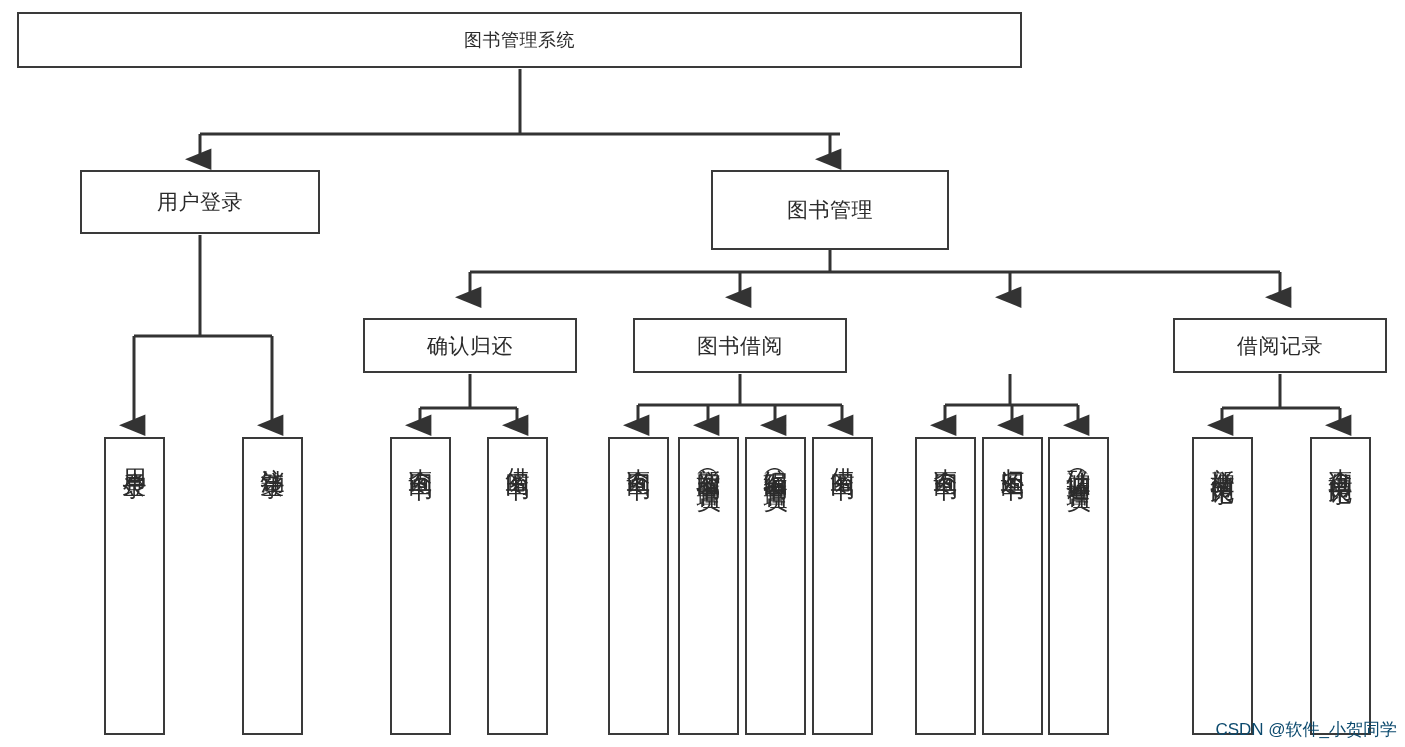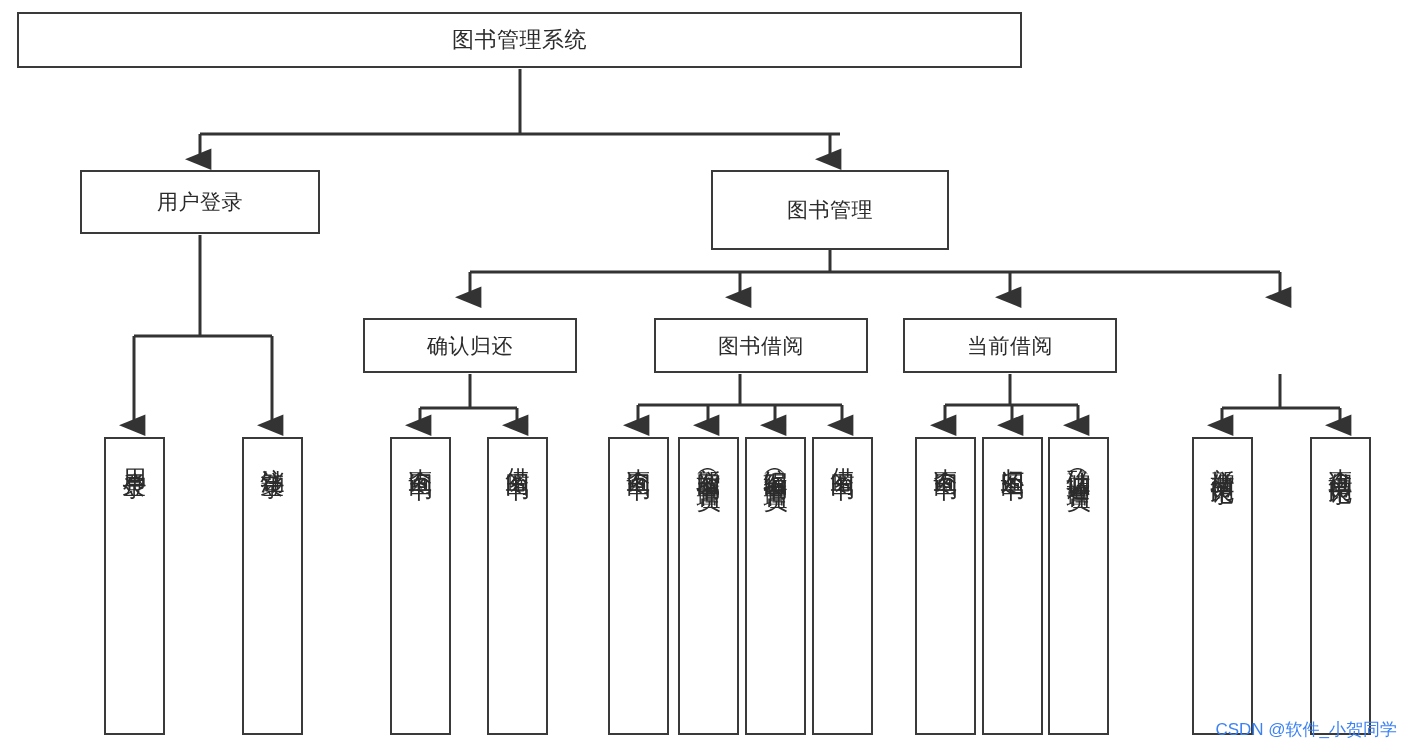--- a/index.html
+++ b/index.html
@@ -50,7 +50,7 @@
     font-size: 21px;
   }
   .node.root .label {
-    font-size: 22px;
+    font-size: 18px;
   }
   .node.vert {
     padding: 6px 0;

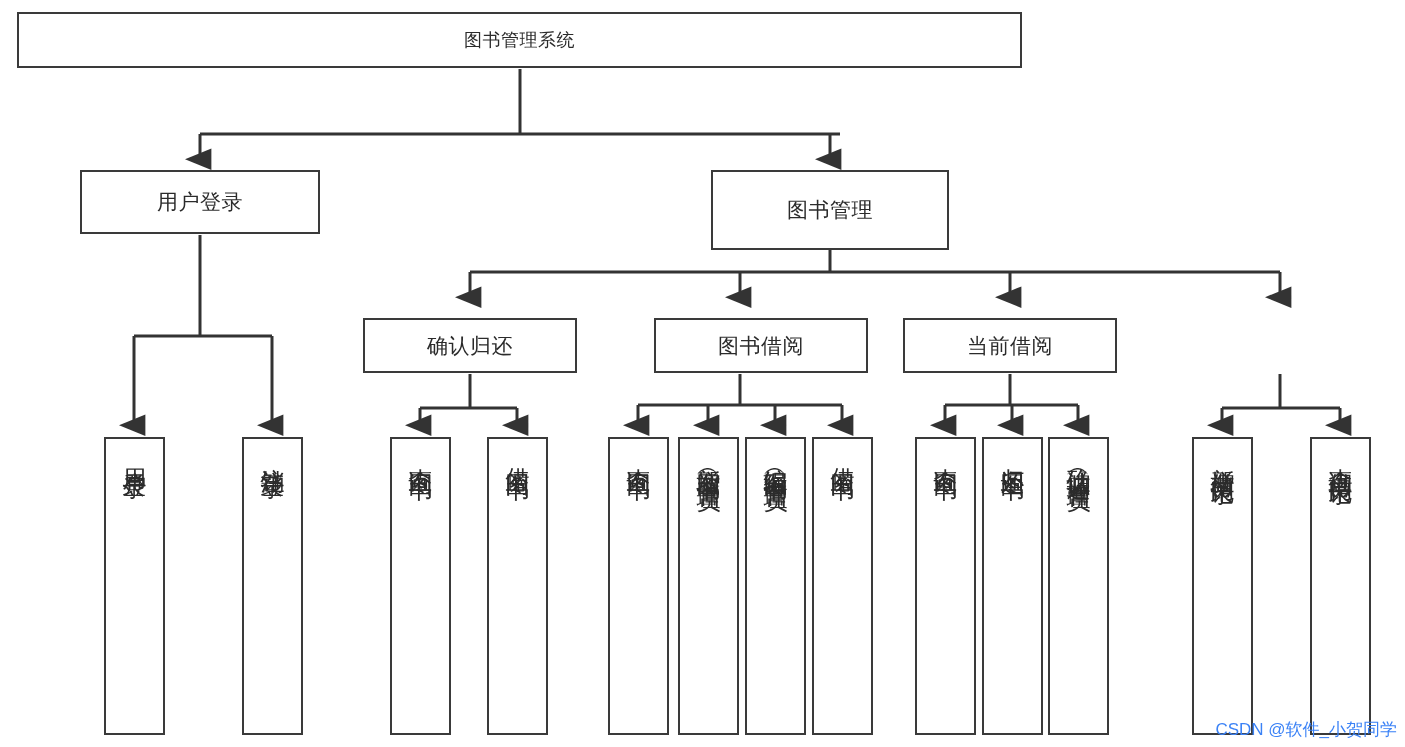--- a/index.html
+++ b/index.html
@@ -145,7 +145,7 @@
   <div class="node horiz" style="left:363px; top:318px; width:214px; height:55px;">
     <span class="label">确认归还</span>
   </div>
-  <div class="node horiz" style="left:633px; top:318px; width:214px; height:55px;margin-left:21px;">
+  <div class="node horiz" style="left:633px; top:318px; width:214px; height:55px;">
     <span class="label">图书借阅</span>
   </div>
   <div class="node horiz" style="left:903px; top:318px; width:214px; height:55px;">

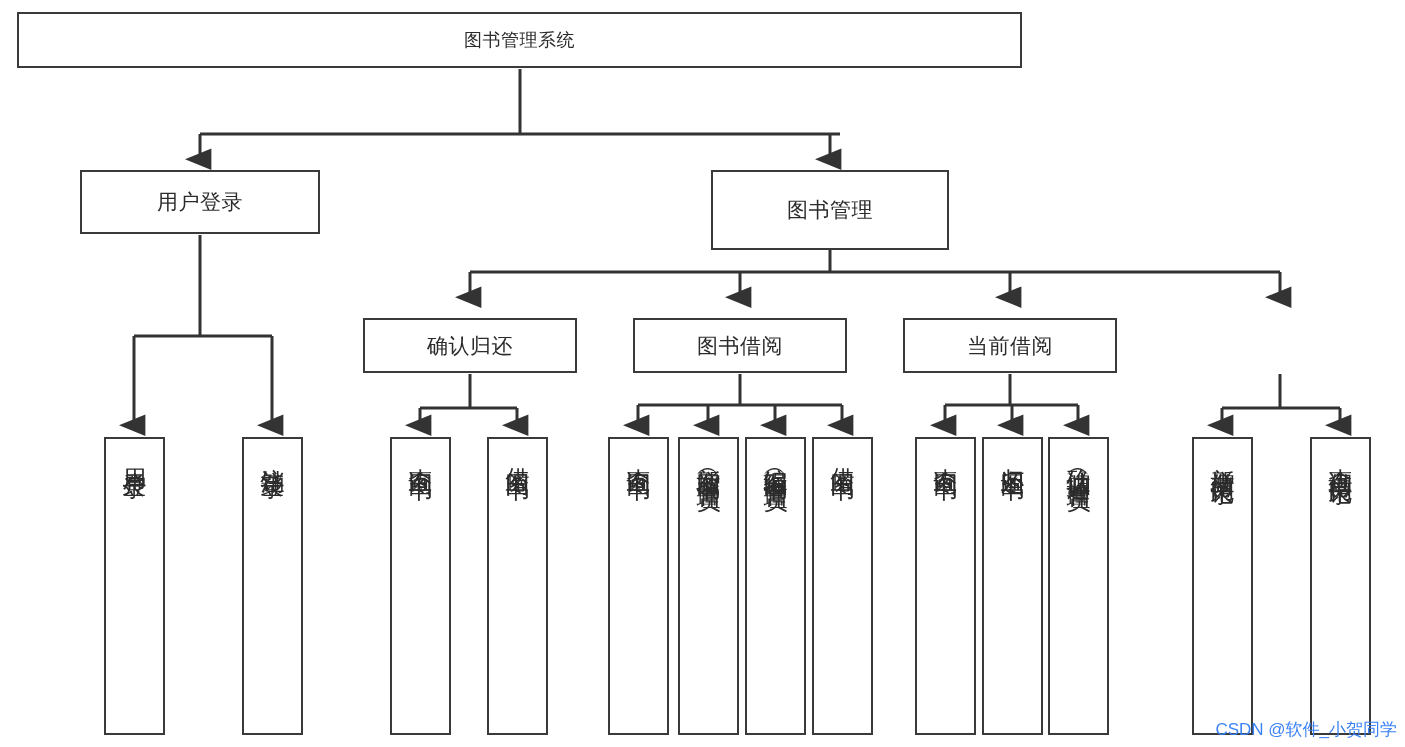--- a/index.html
+++ b/index.html
@@ -148,9 +148,6 @@
   <div class="node horiz" style="left:633px; top:318px; width:214px; height:55px;">
     <span class="label">图书借阅</span>
   </div>
-  <div class="node horiz" style="left:903px; top:318px; width:214px; height:55px;">
-    <span class="label">当前借阅</span>
-  </div>
 
   <div class="node vert" style="left:104px; top:437px; width:61px; height:298px;">
     <span class="label">用户登录</span>

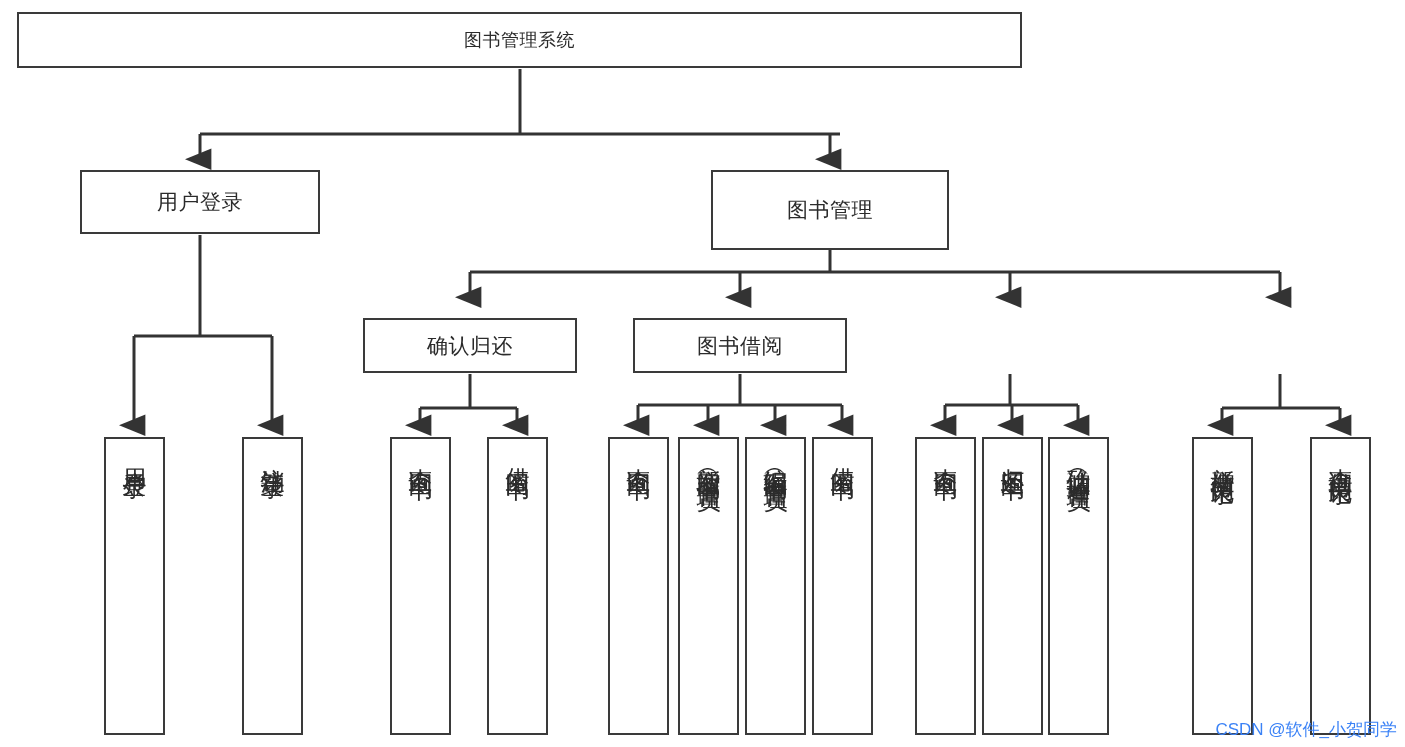--- a/index.html
+++ b/index.html
@@ -148,6 +148,9 @@
   <div class="node horiz" style="left:633px; top:318px; width:214px; height:55px;">
     <span class="label">图书借阅</span>
   </div>
+  <div class="node horiz" style="left:1173px; top:318px; width:214px; height:55px;">
+    <span class="label">借阅记录</span>
+  </div>
 
   <div class="node vert" style="left:104px; top:437px; width:61px; height:298px;">
     <span class="label">用户登录</span>

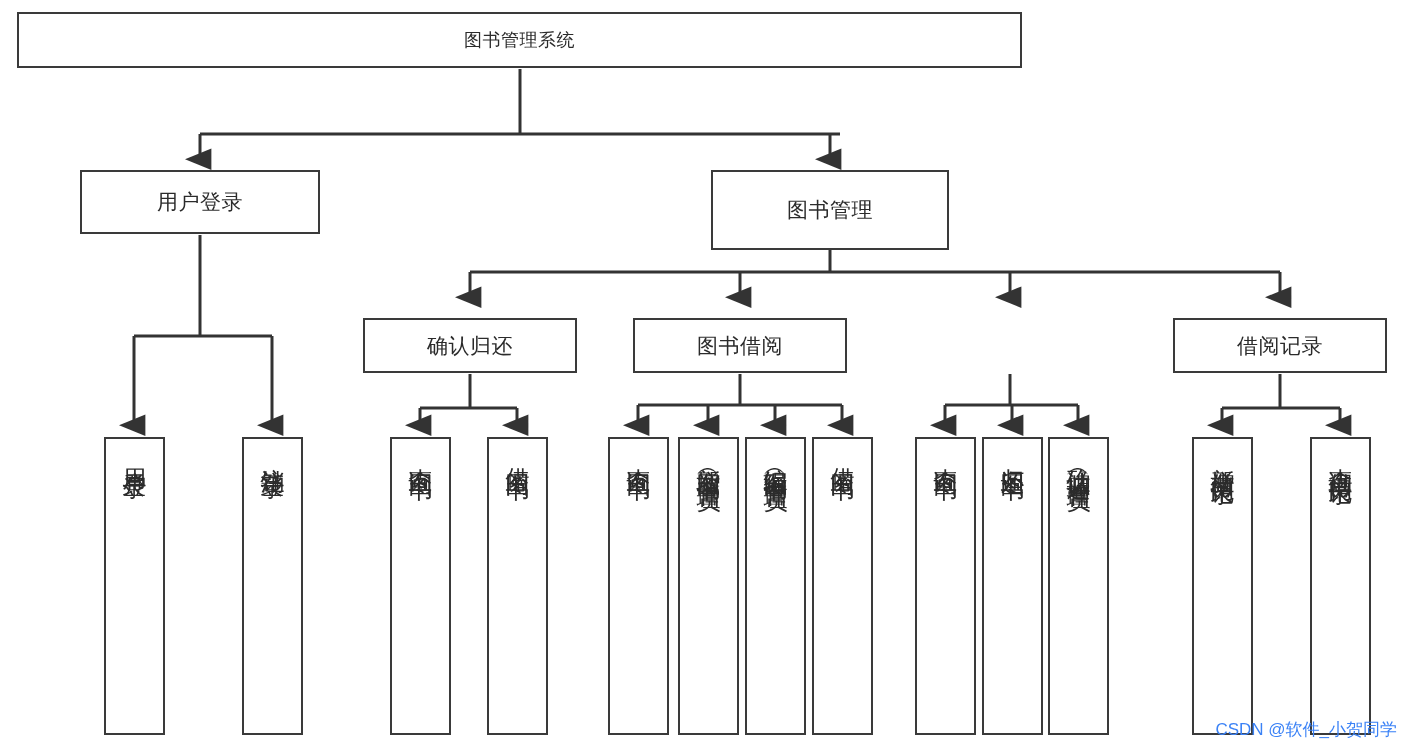--- a/index.html
+++ b/index.html
@@ -71,7 +71,7 @@
     right: 8px;
     bottom: 6px;
     font-size: 17px;
-    color: #3b82f6;
+    color: #0c4a6e;
     white-space: nowrap;
     user-select: none;
   }

